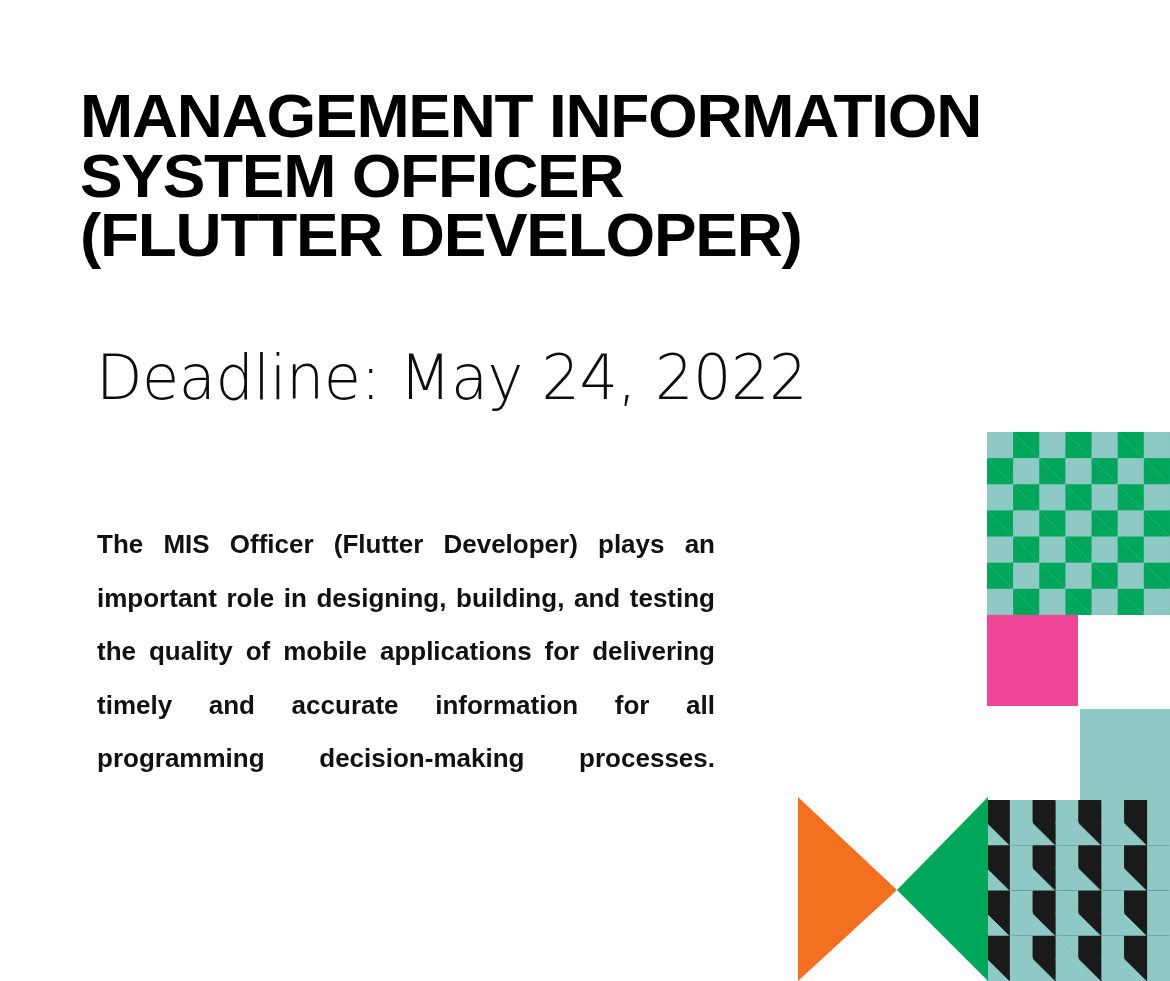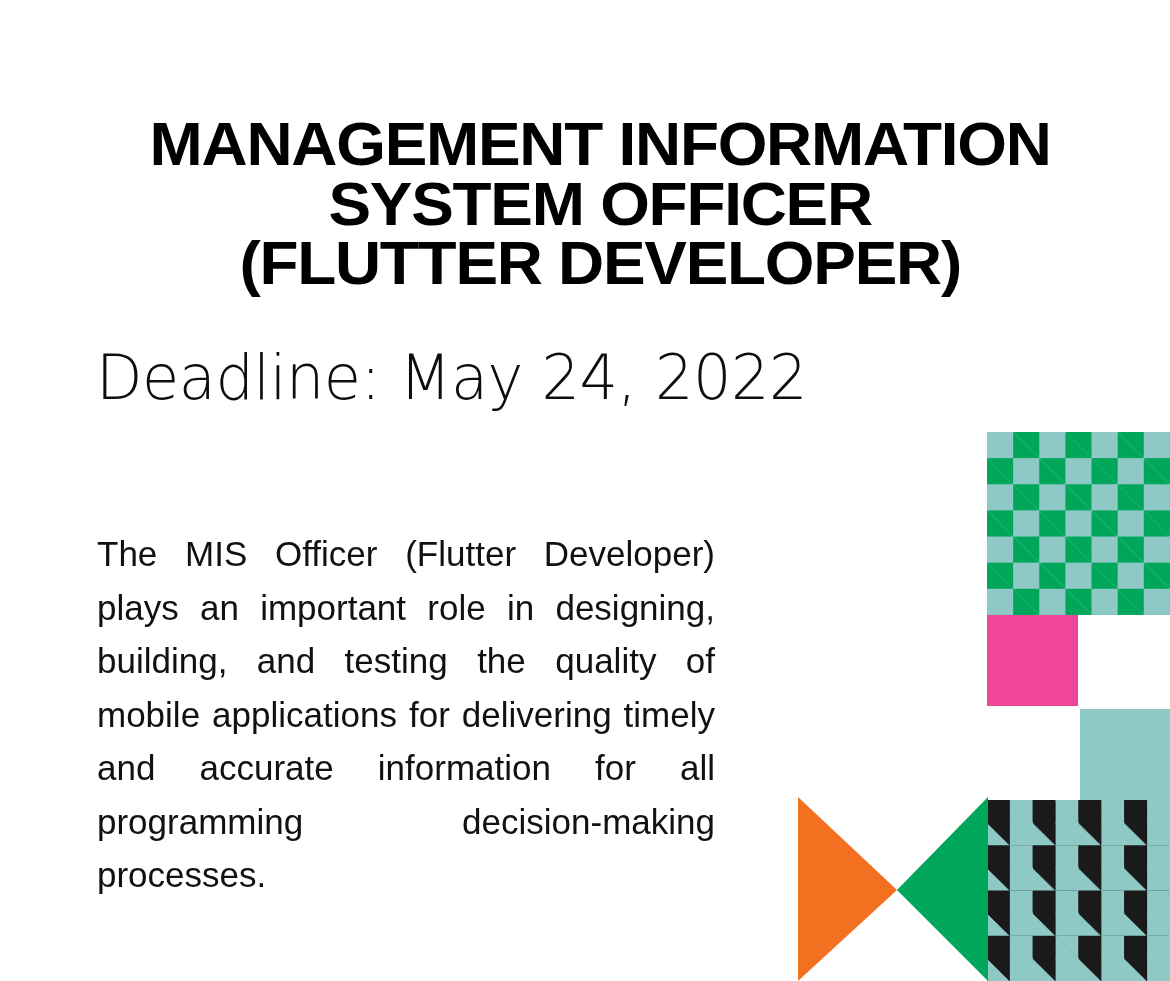--- a/index.html
+++ b/index.html
@@ -22,9 +22,8 @@
   .title-block {
     position: absolute;
     left: 80px;
-    top: 114px;
+    top: 86px;
     width: 1010px;
-    text-align: center;
   }
   .title-line {
     font-family: "Liberation Sans", sans-serif;

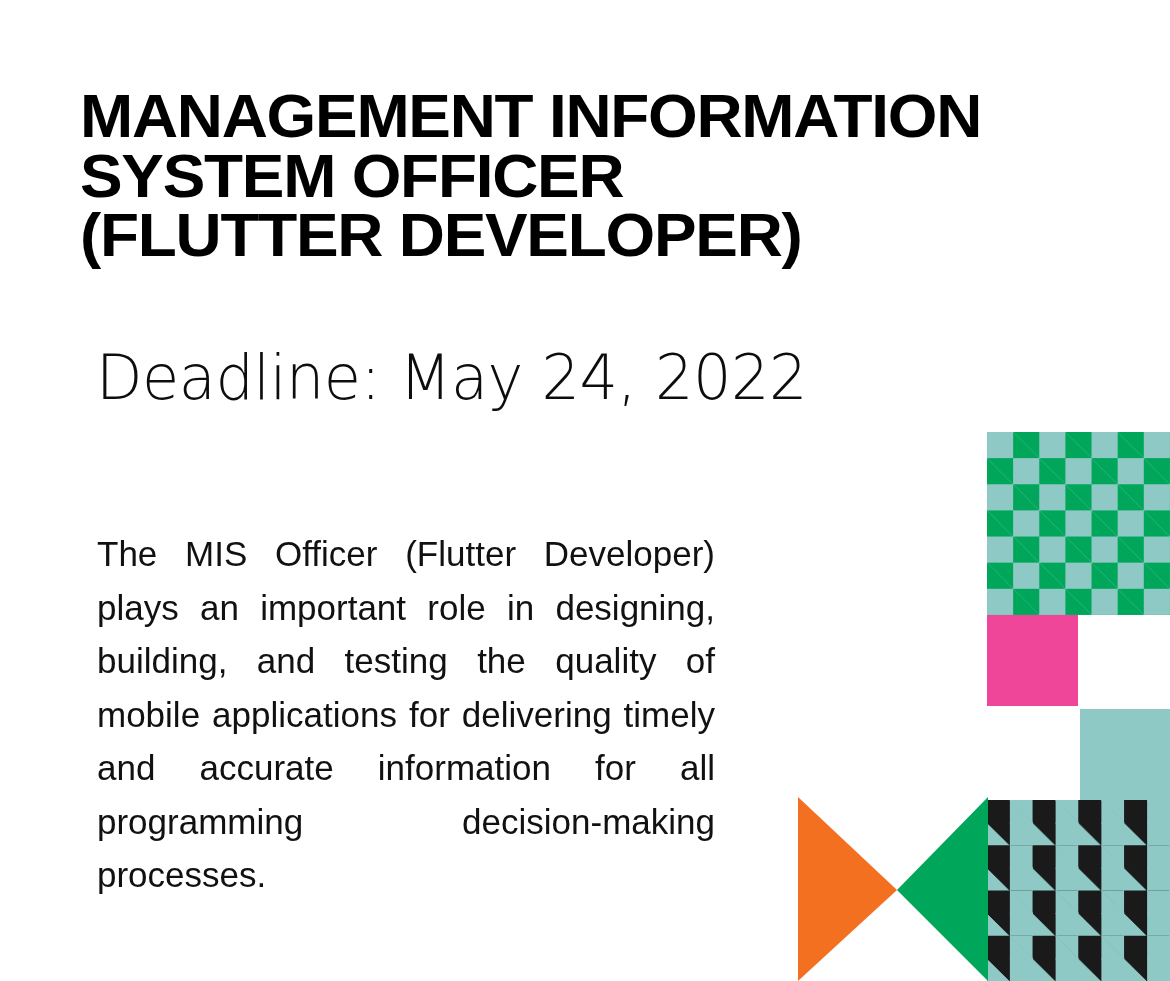--- a/index.html
+++ b/index.html
@@ -58,8 +58,8 @@
     top: 492px;
     width: 618px;
     font-family: "Liberation Sans", sans-serif;
-    font-weight: 400;
-    font-size: 35px;
+    font-weight: 700;
+    font-size: 26px;
     line-height: 53.5px;
     color: #111111;
     text-align: justify;

